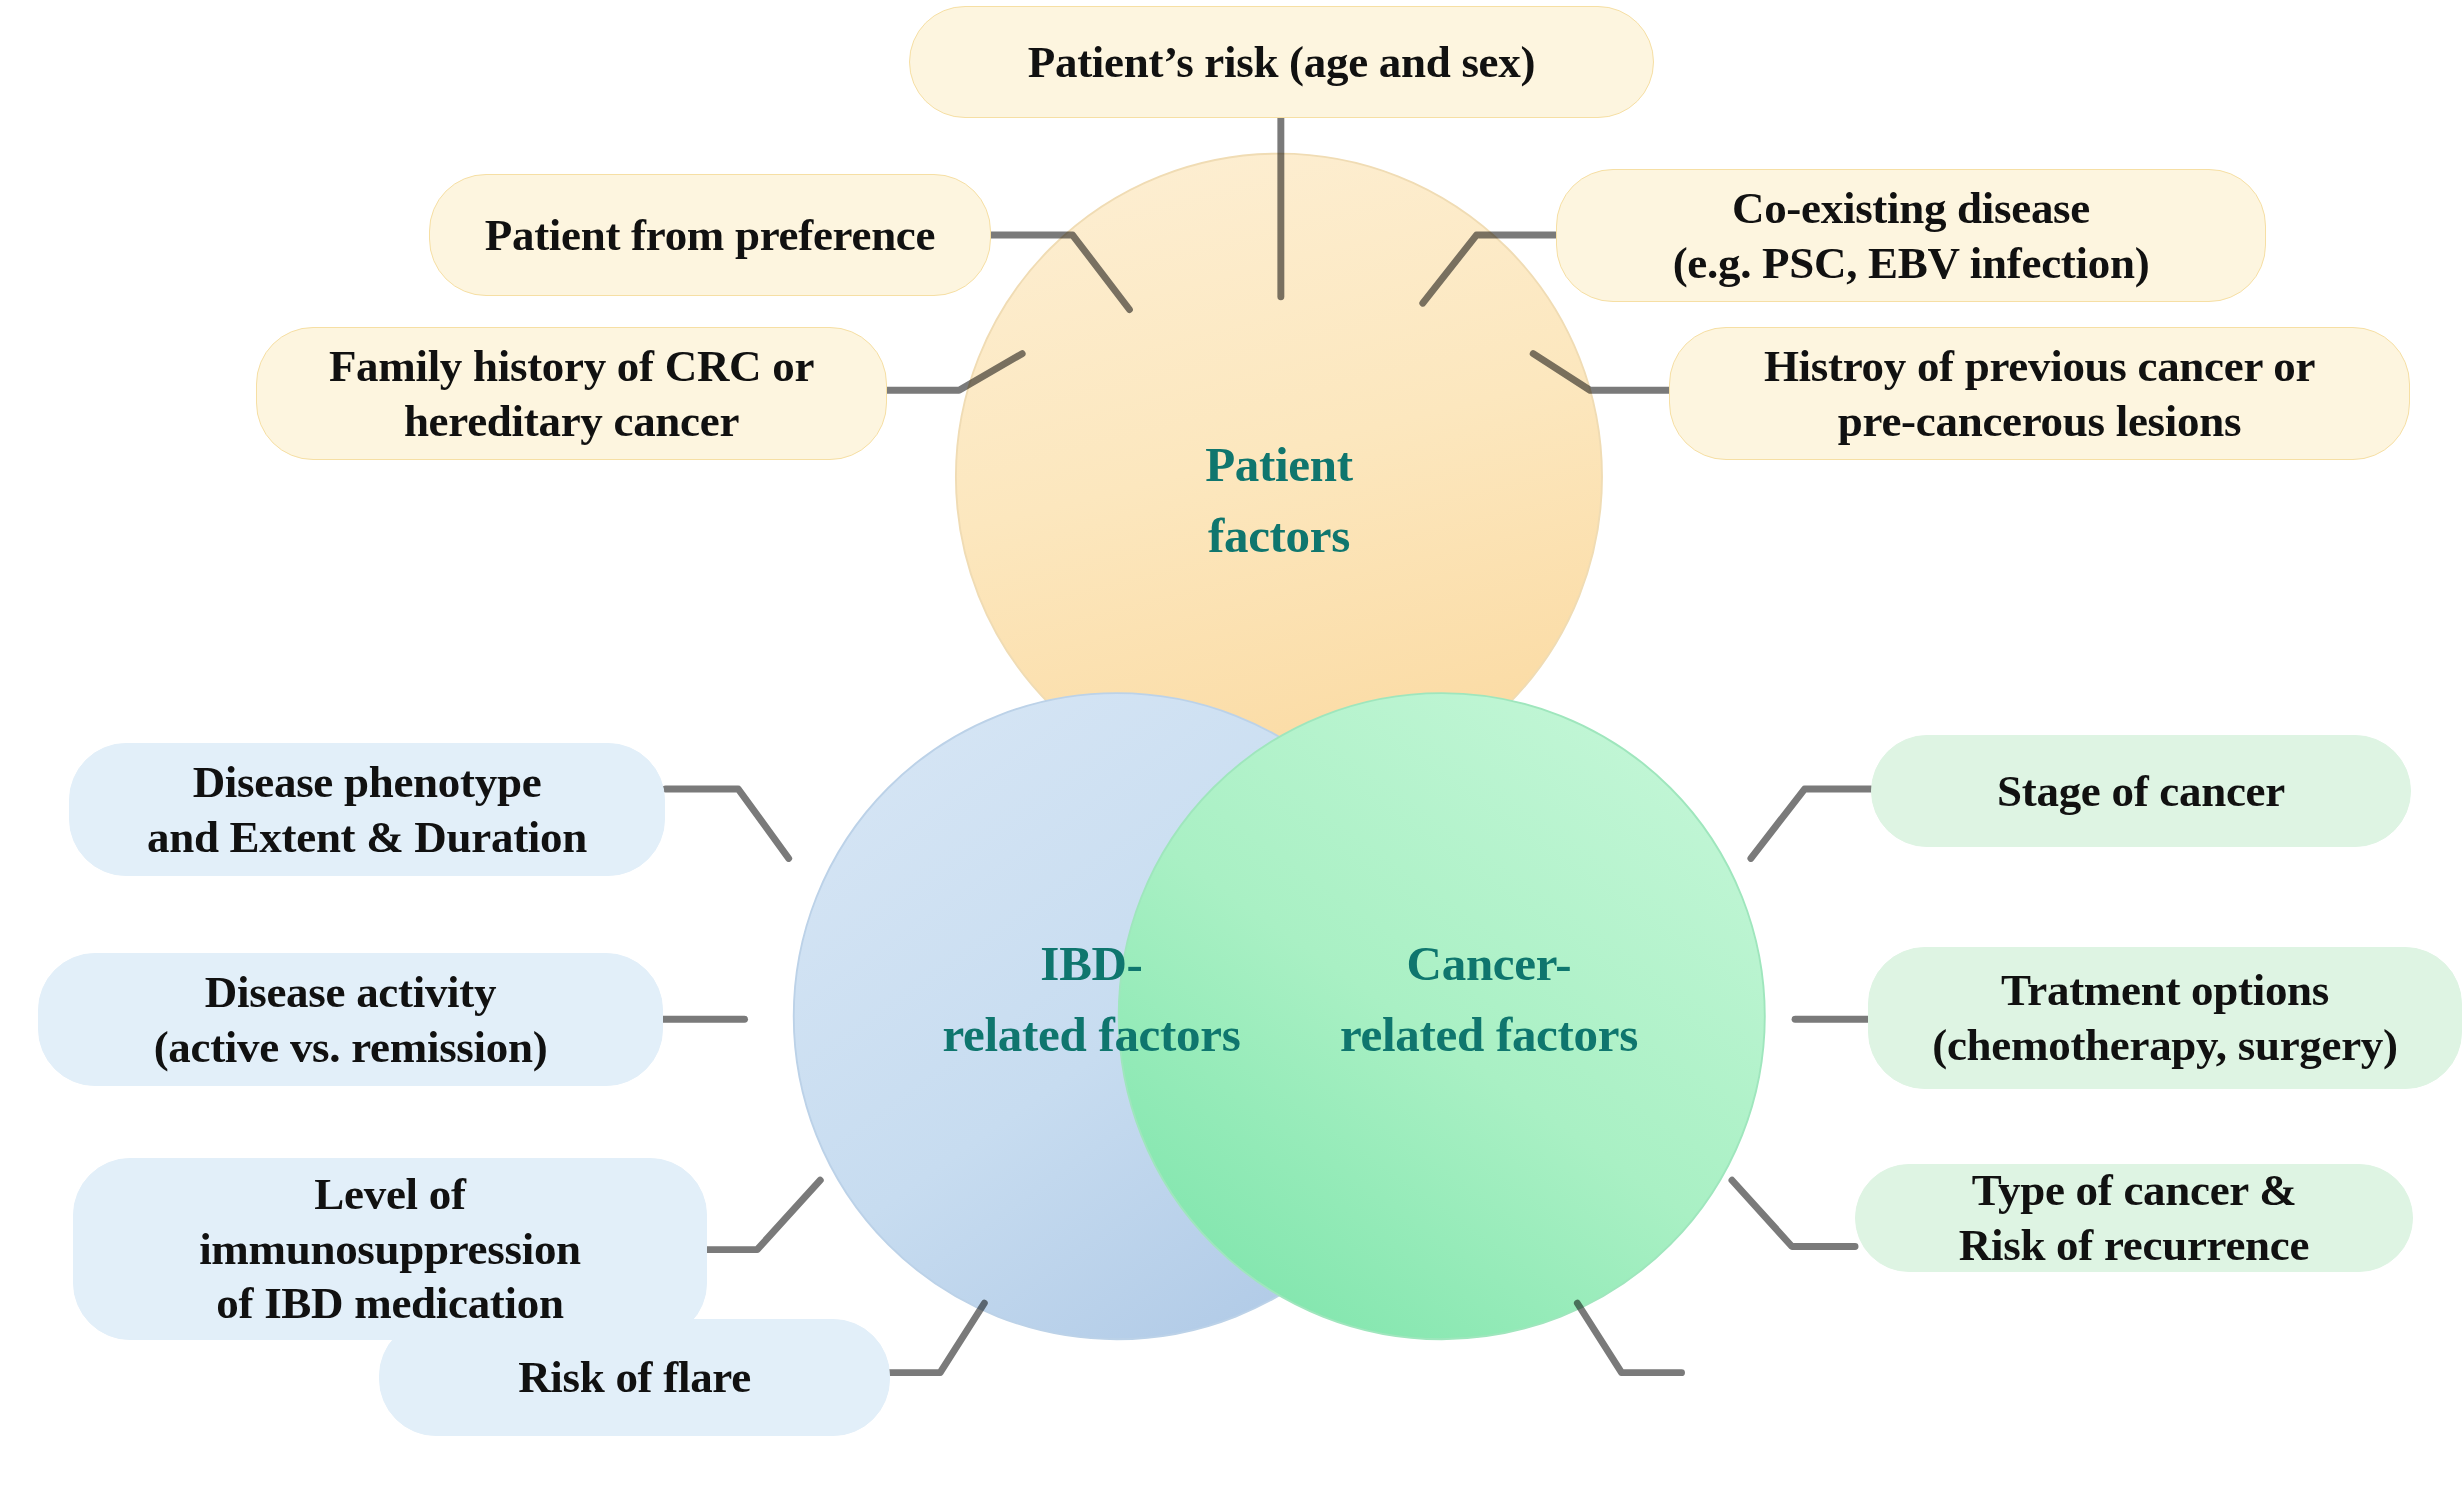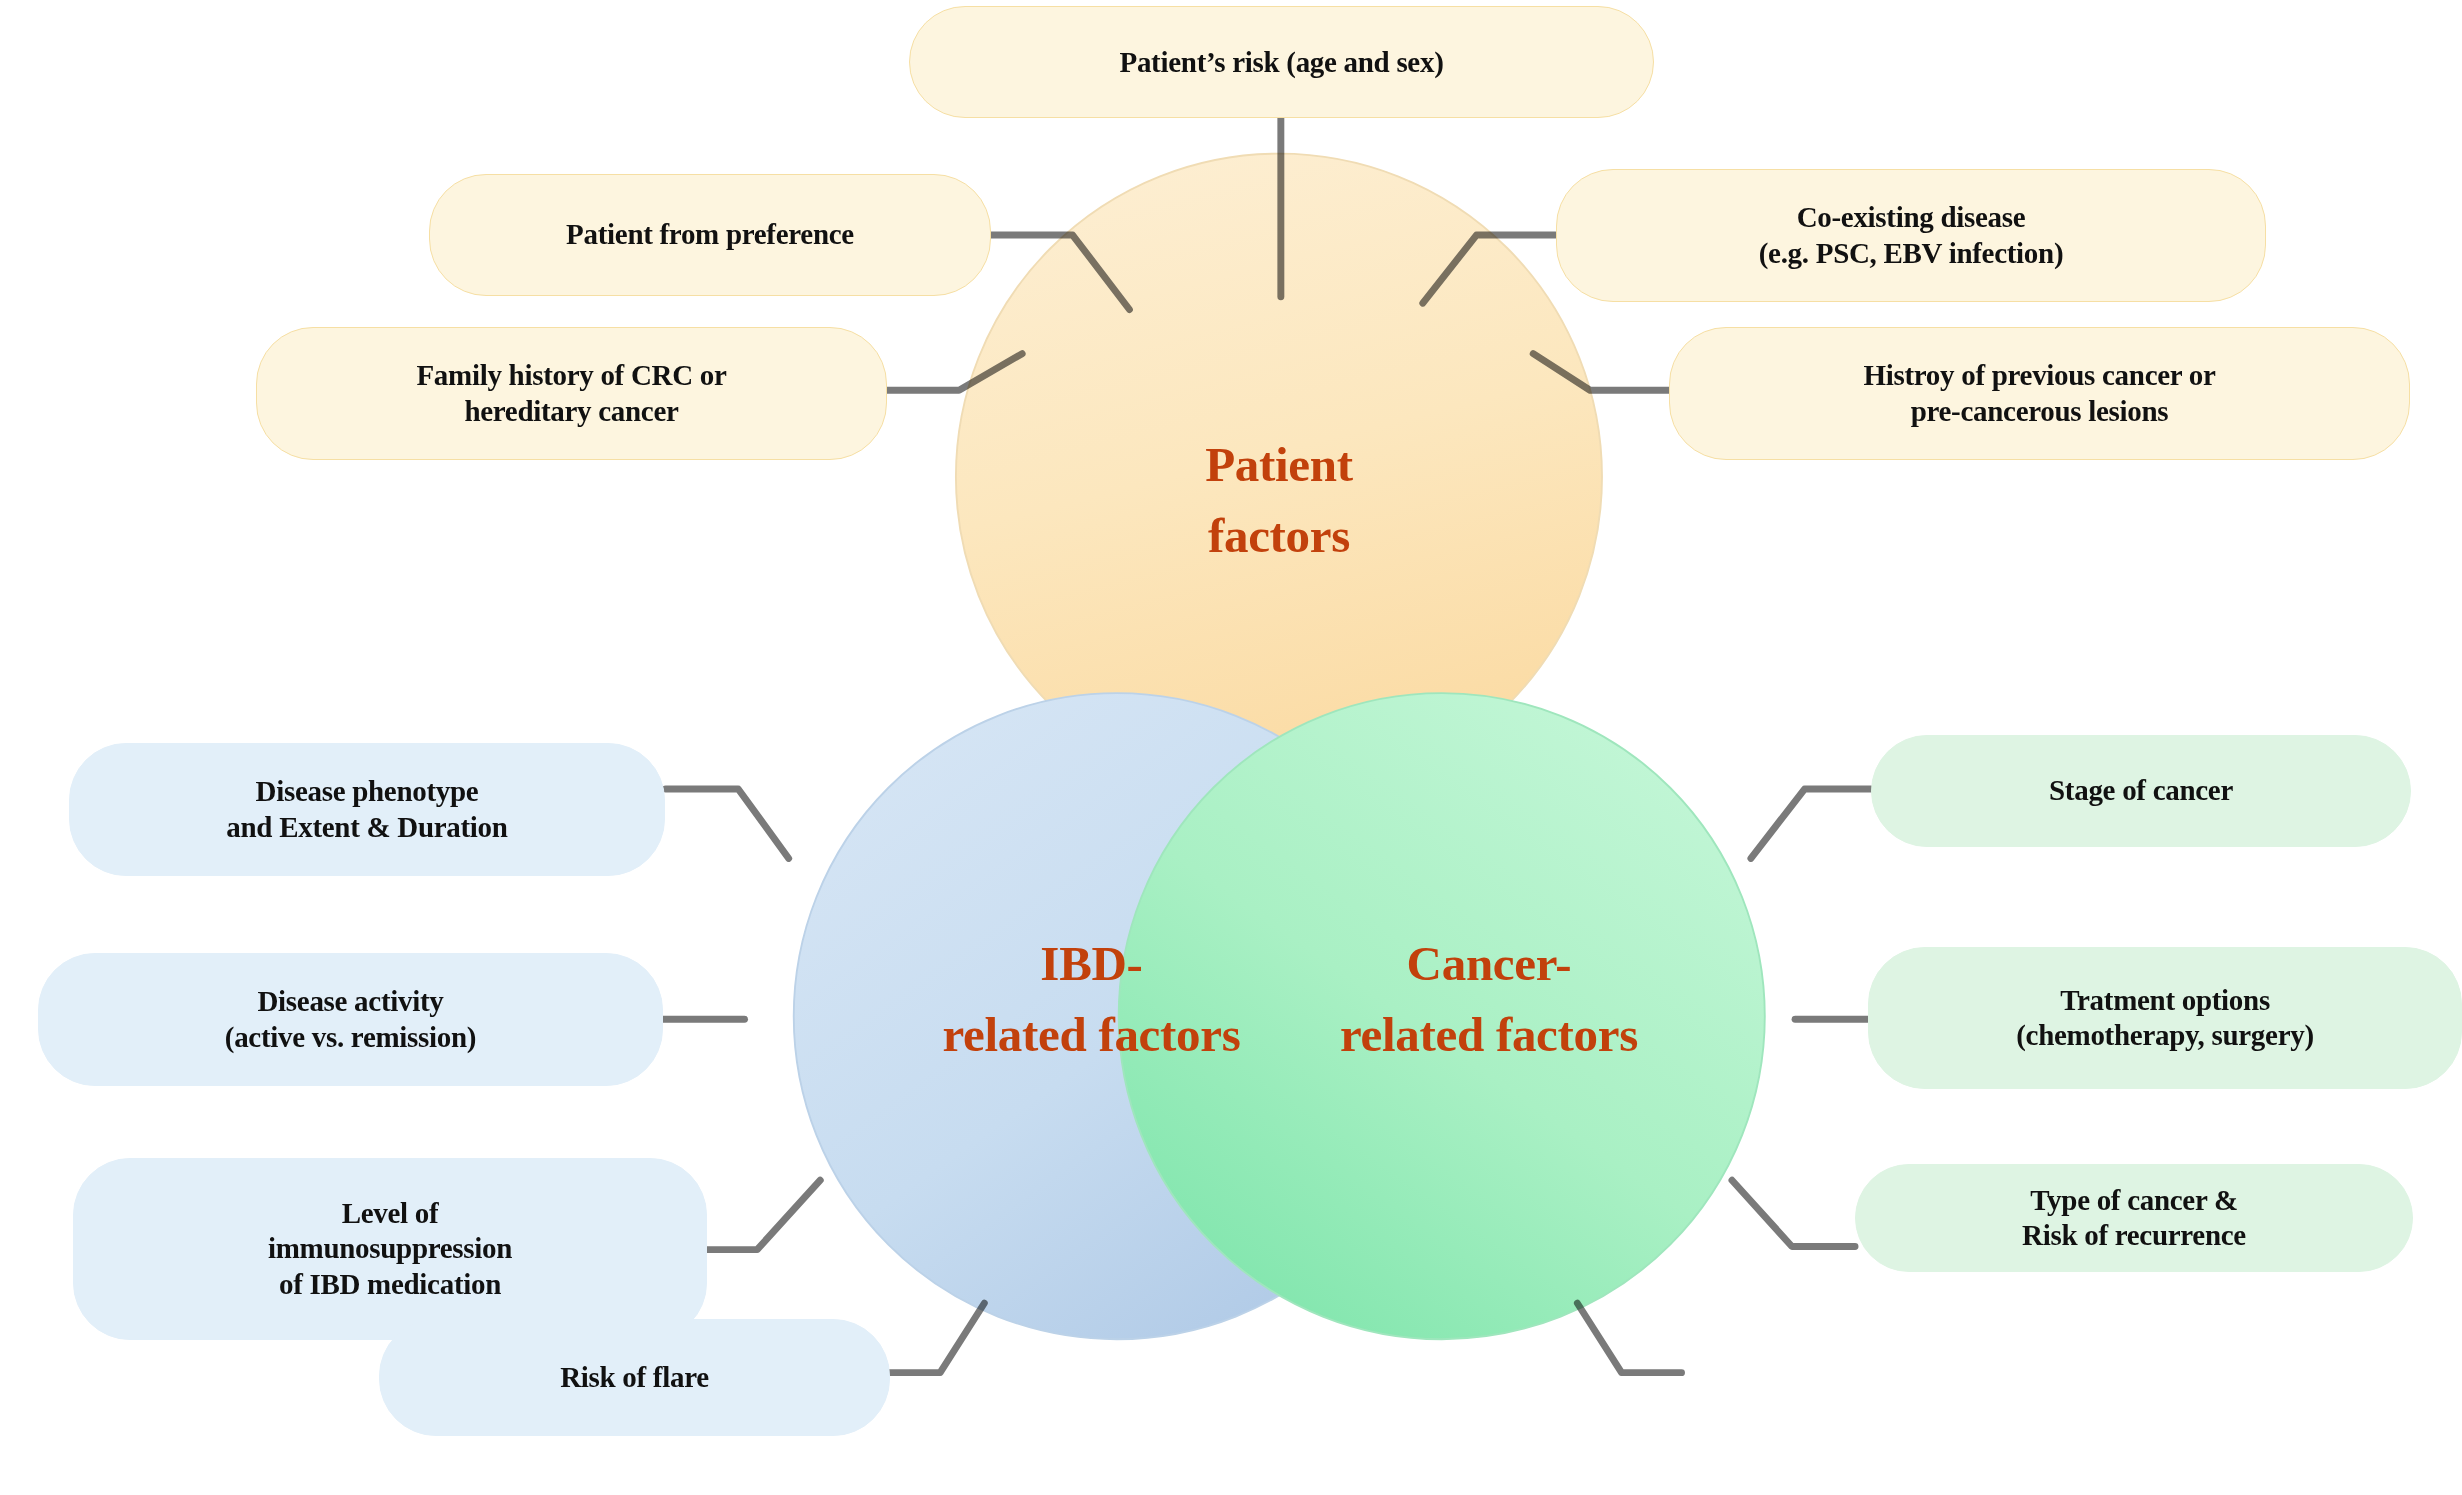--- a/index.html
+++ b/index.html
@@ -24,7 +24,7 @@
     line-height:1.22;
     box-sizing:border-box;
     padding:6.3px 21.5px;
-    font-size:29px;
+    font-size:45px;
     letter-spacing:-0.3px;
   }
   .node .txt{display:block;white-space:pre-line;}

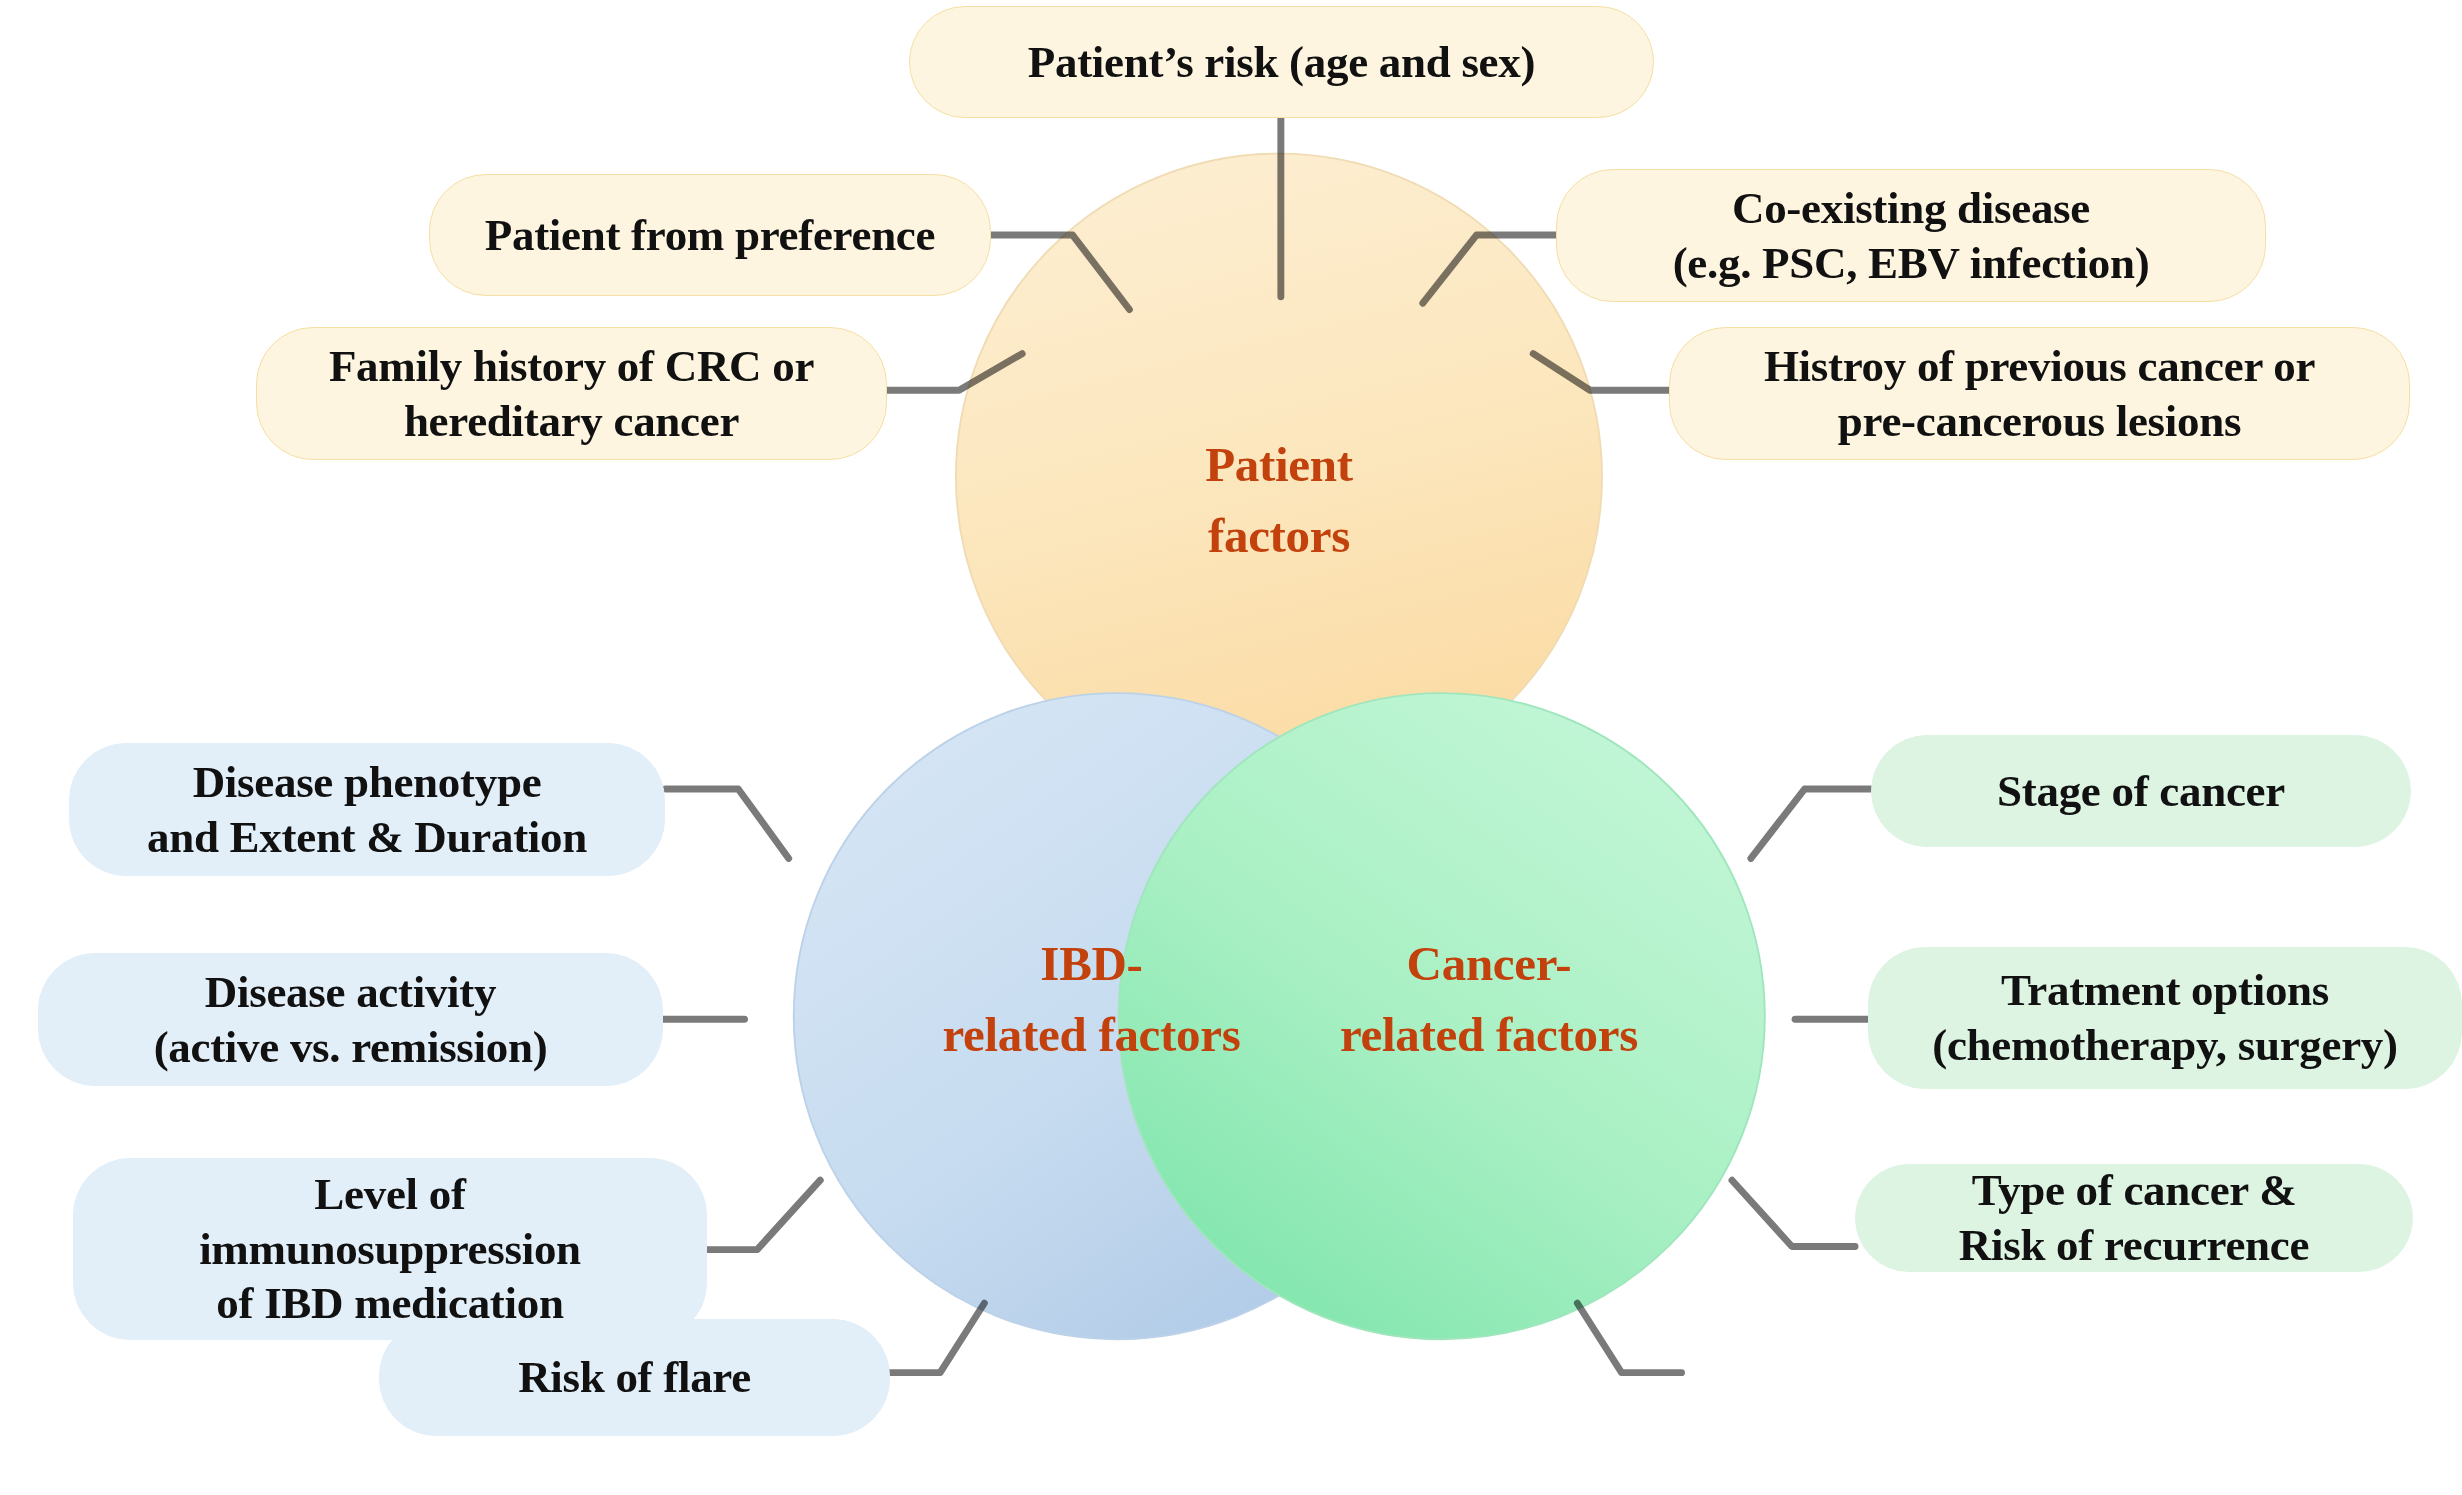--- a/index.html
+++ b/index.html
@@ -49,7 +49,7 @@
     position:absolute;
     text-align:center;
     font-weight:bold;
-    color:#c2410c;
+    color:#0f766e;
     line-height:1.45;
     font-size:49px;
     white-space:pre-line;

